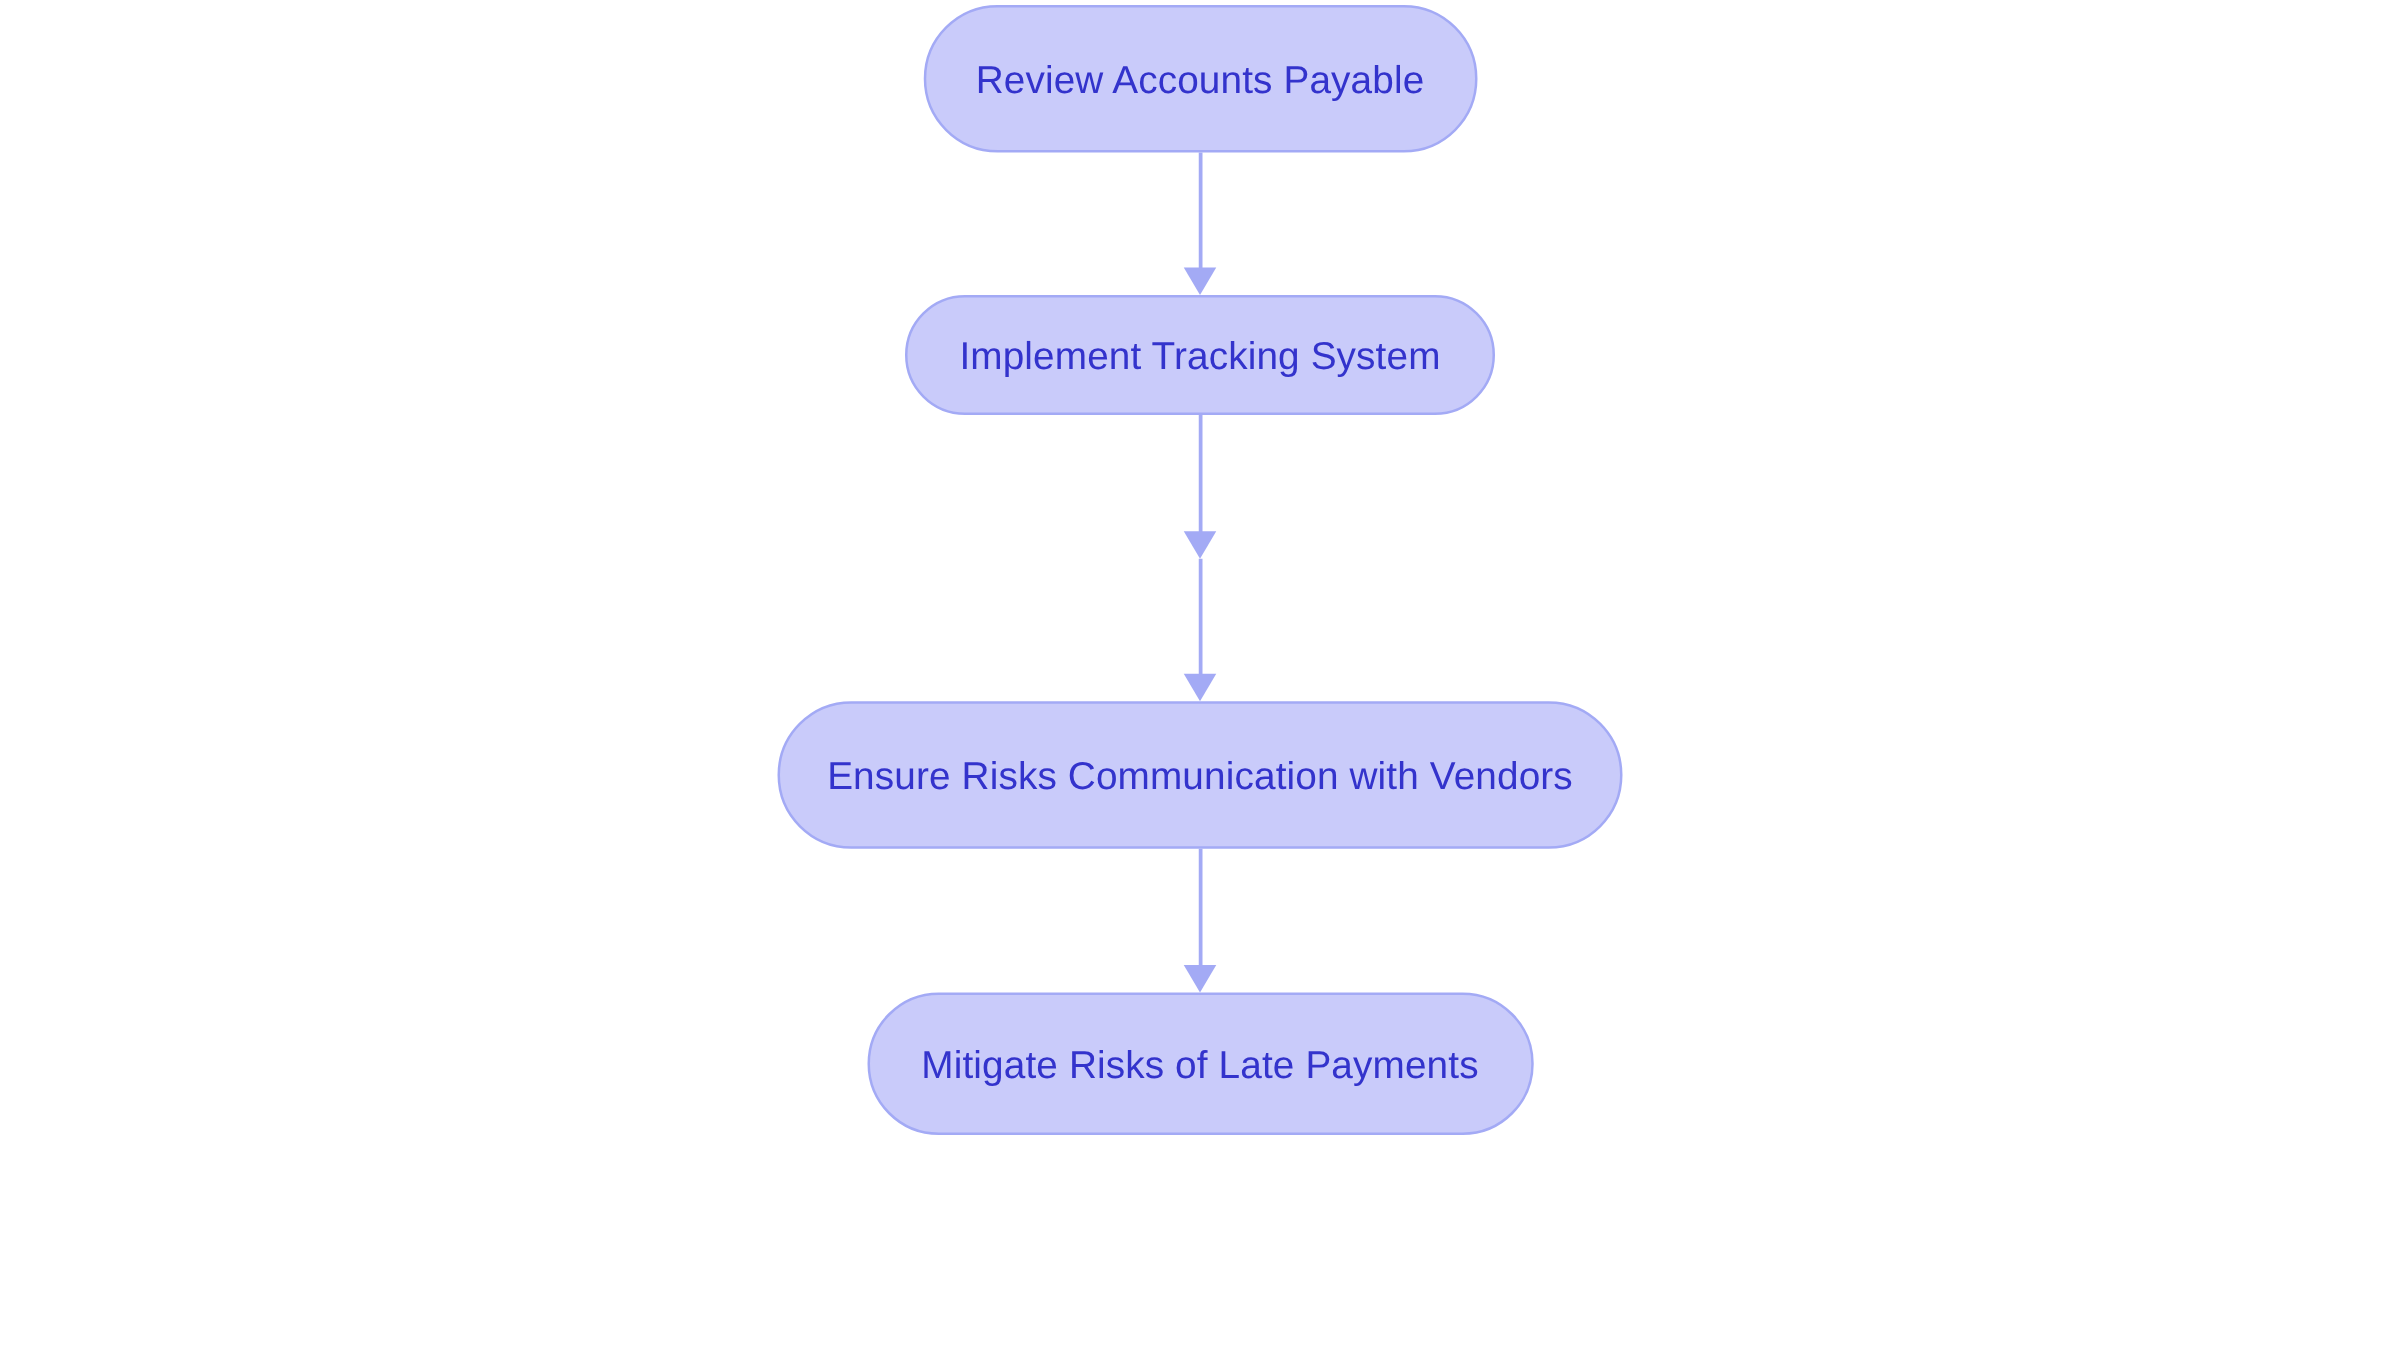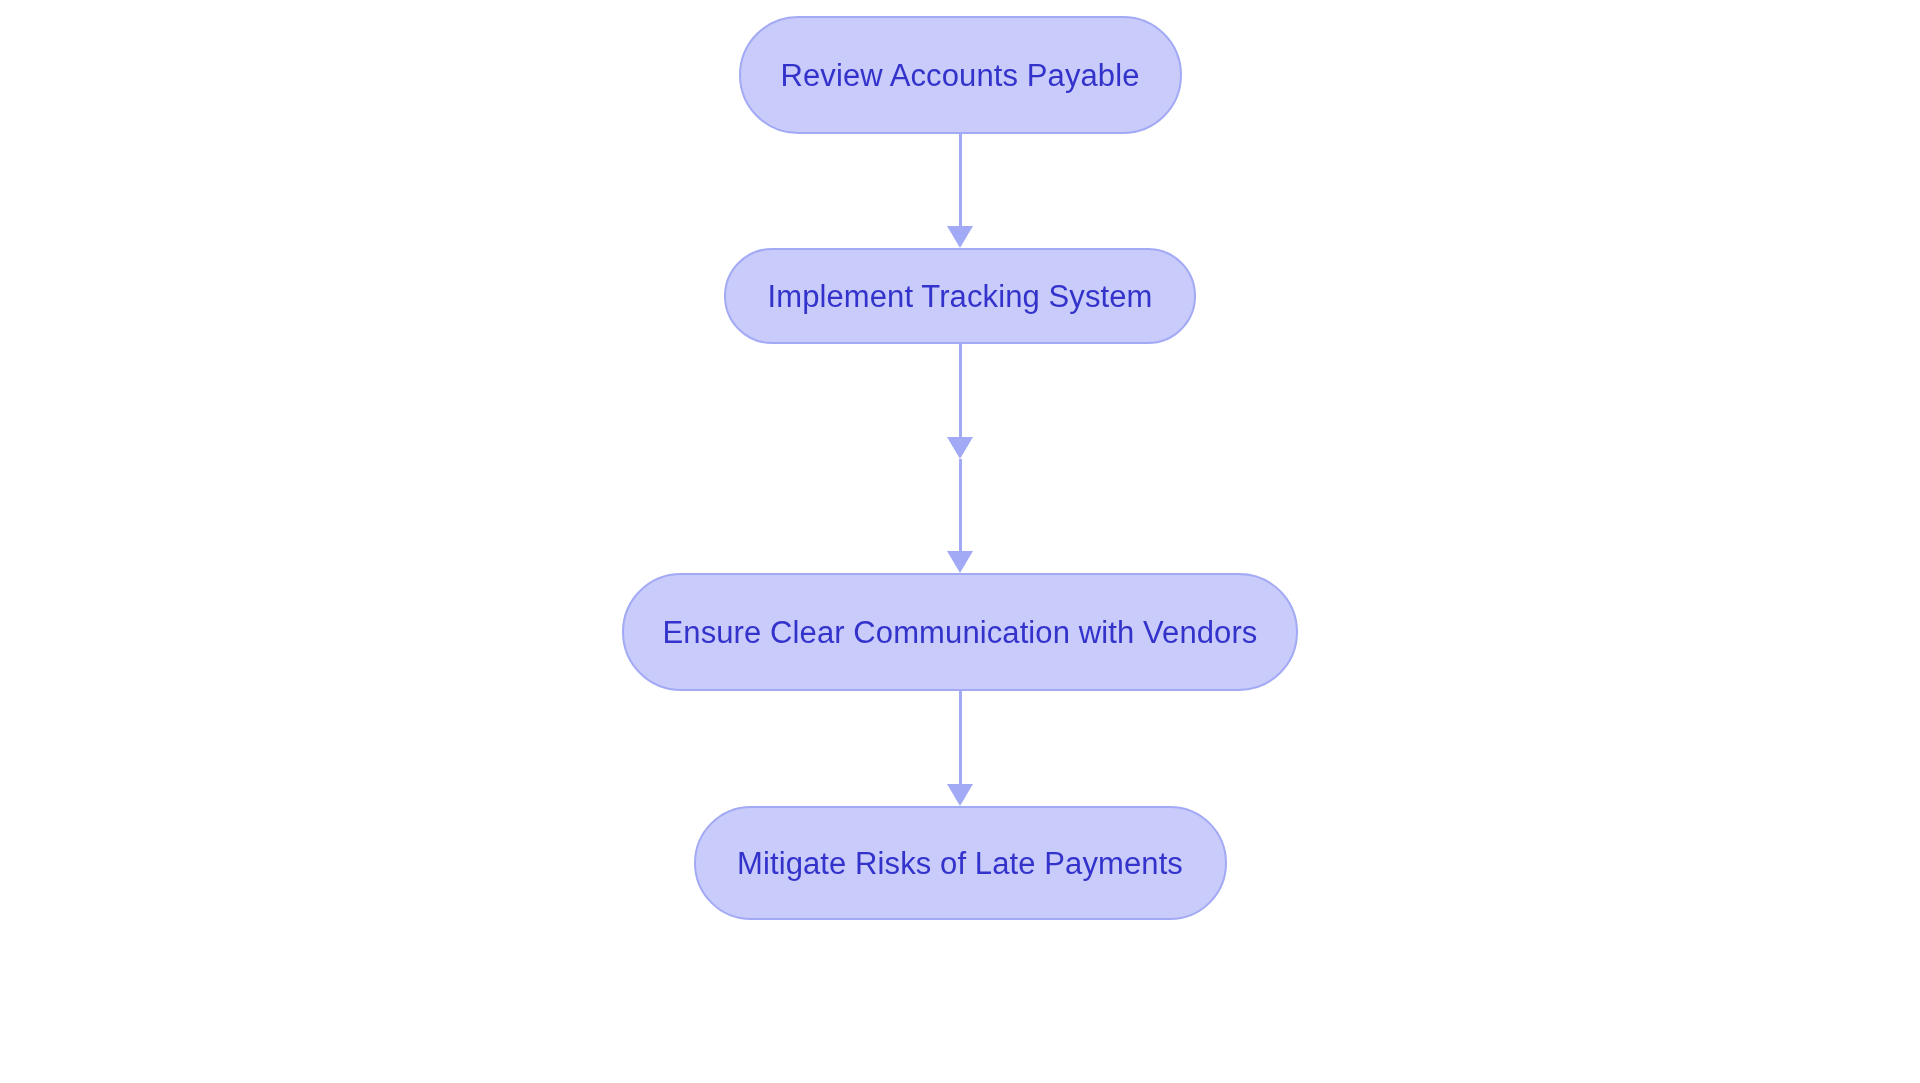--- a/index.html
+++ b/index.html
@@ -85,7 +85,7 @@
     display: flex;
     flex-direction: column;
     align-items: center;
-    margin-top: 16px;
+    margin-top: 4px;
   }
 </style>
 </head>

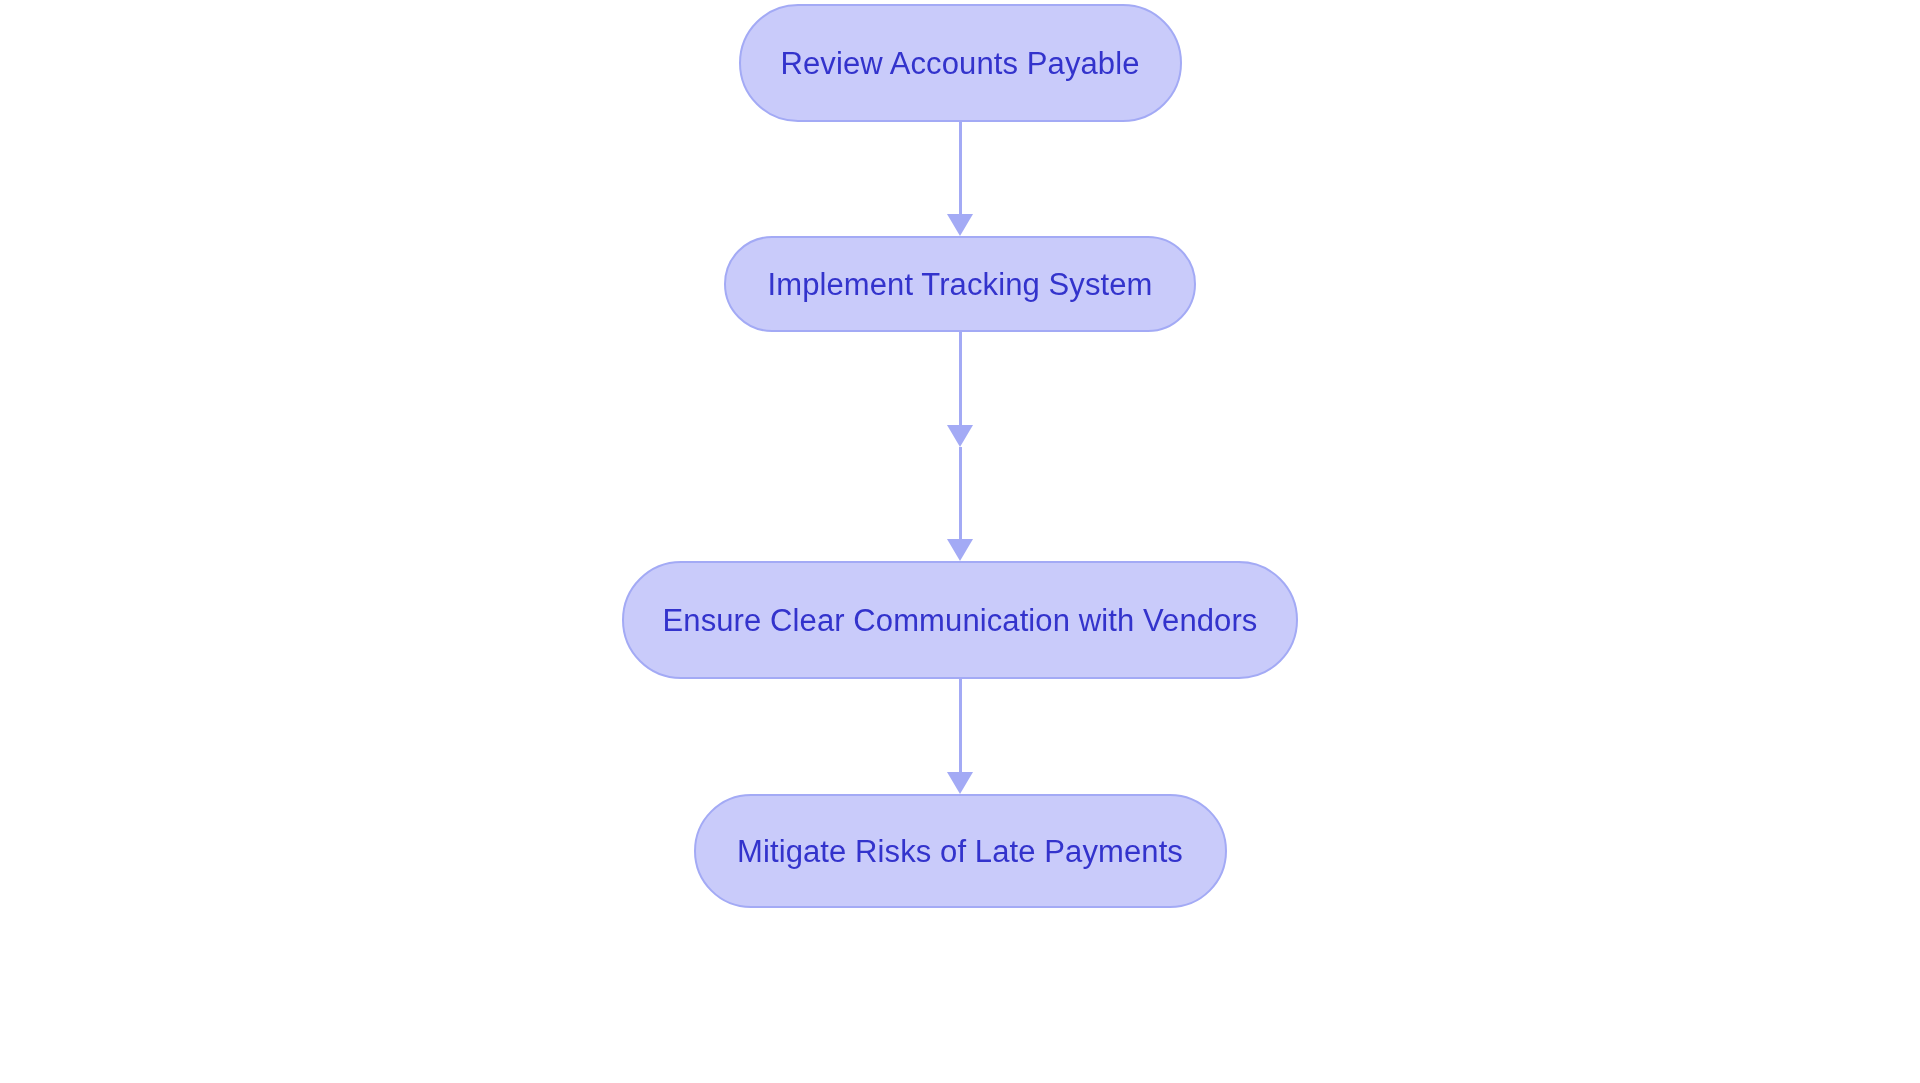--- a/index.html
+++ b/index.html
@@ -119,7 +119,7 @@
     </div>
 
     <div class="node node-3">
-      <span class="node-label">Ensure Clear Communication with Vendors</span>
+      <span class="node-label">Ensure Risks Communication with Vendors</span>
     </div>
 
     <div class="connector conn-3">

